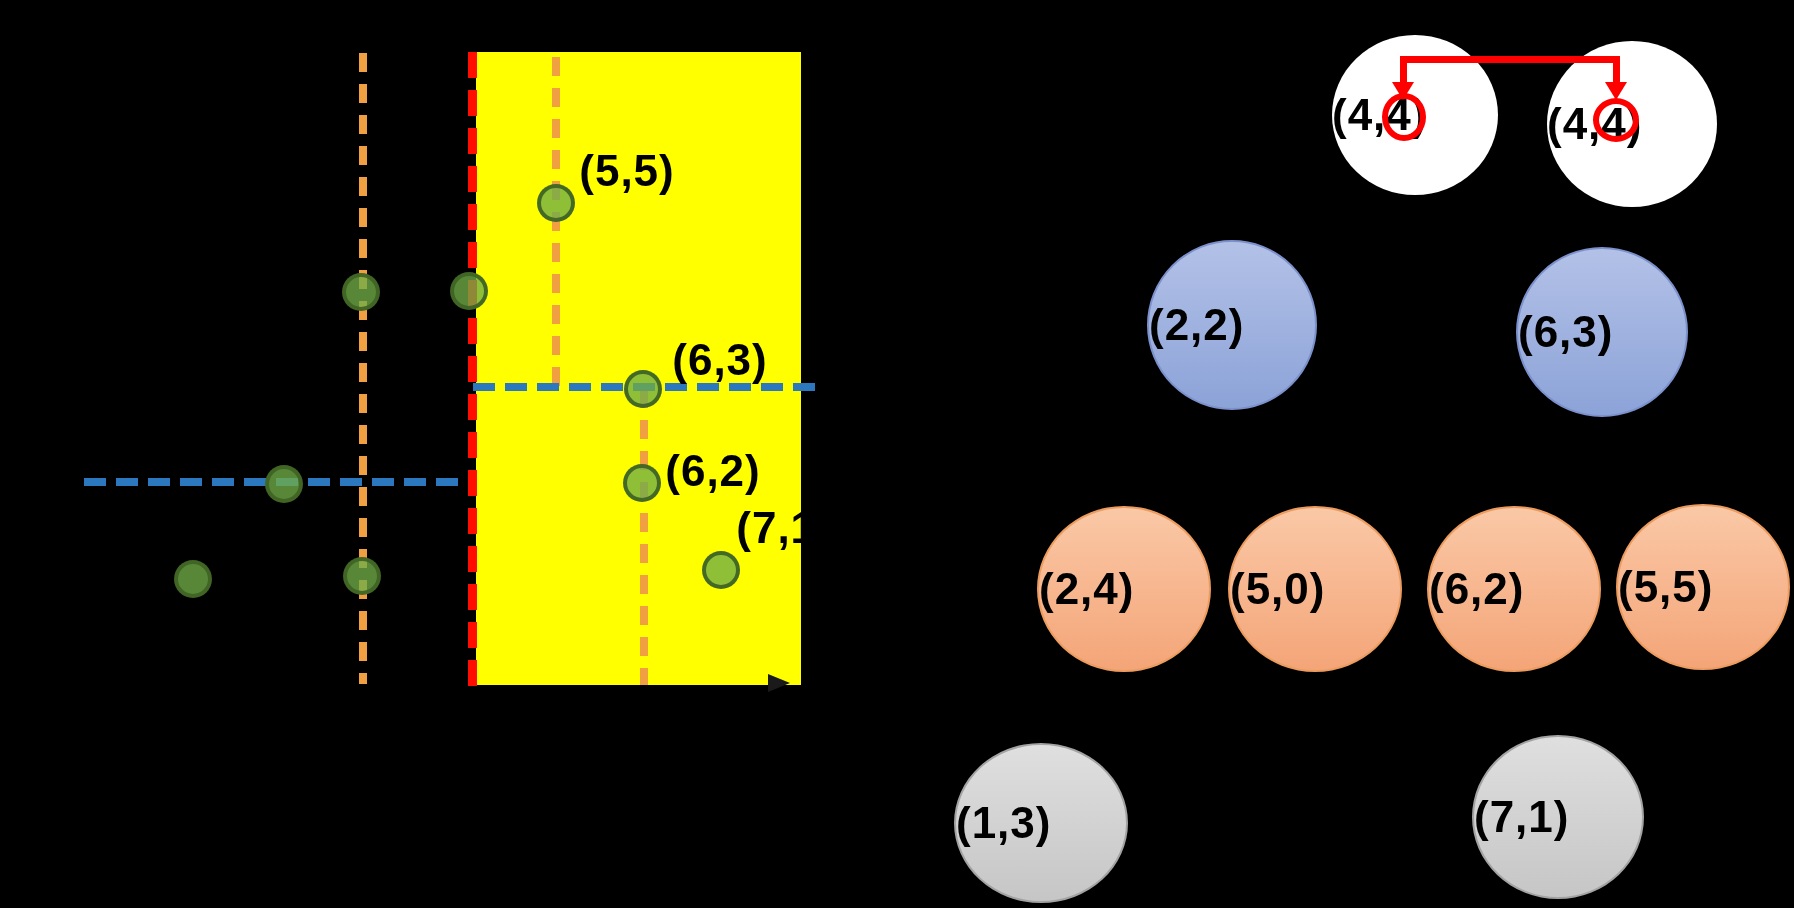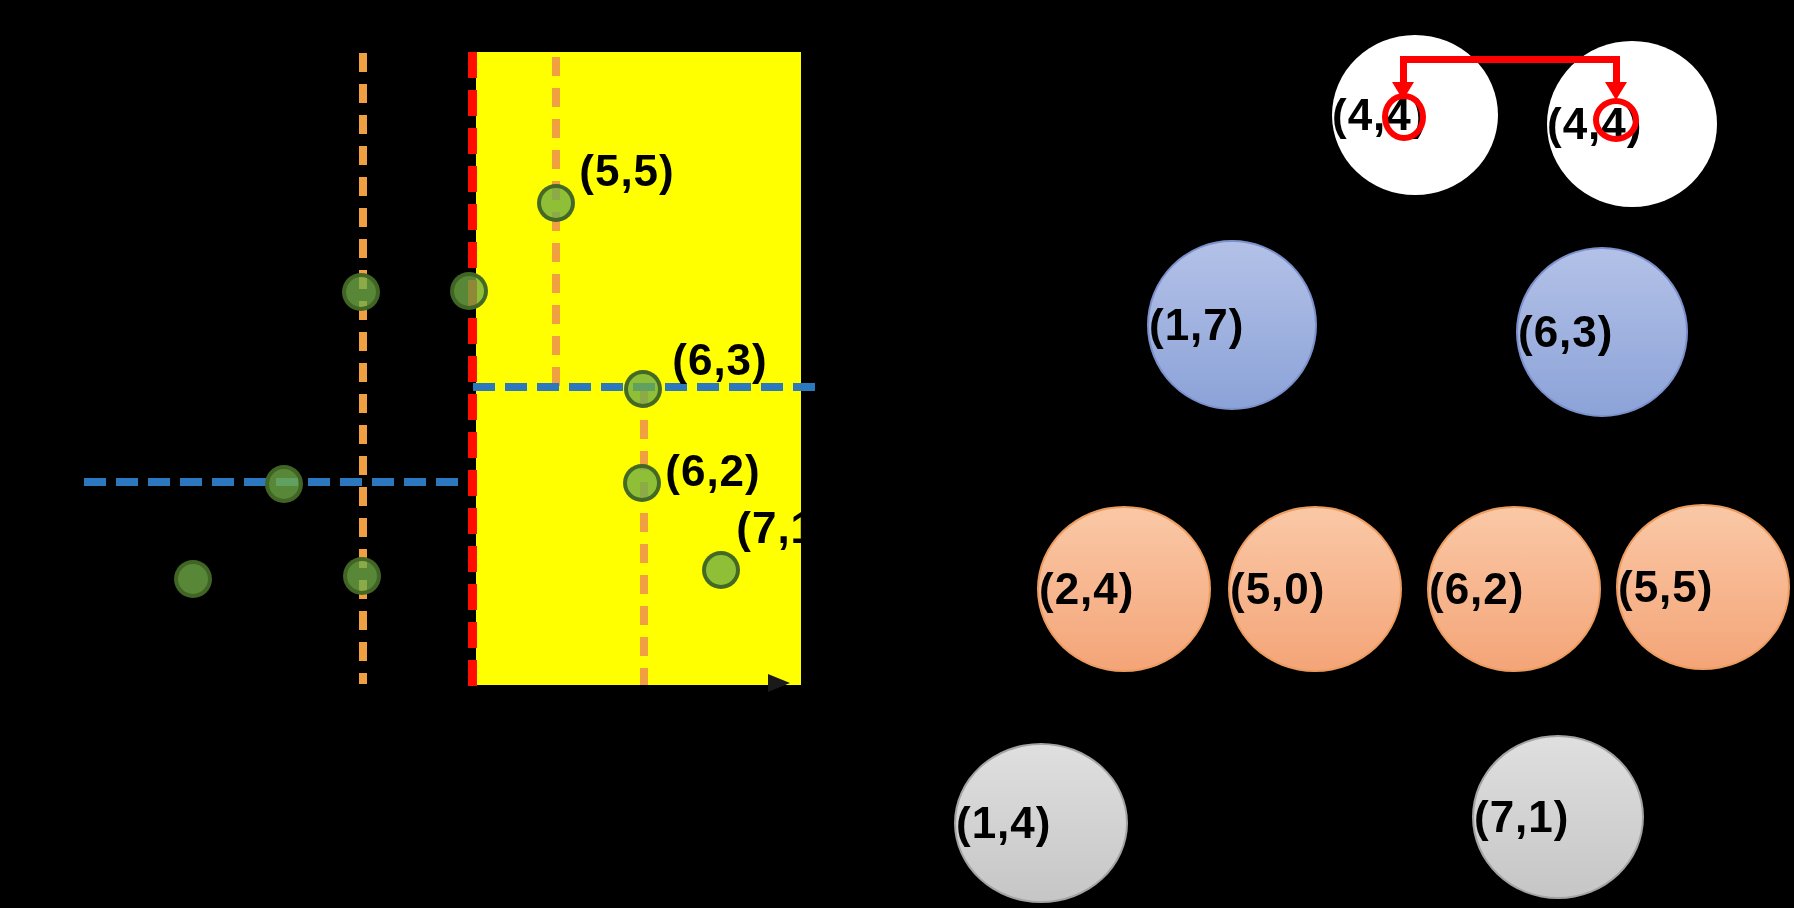--- a/index.html
+++ b/index.html
@@ -75,7 +75,7 @@
         <span class="nlabel">(4,4)</span>
       </div>
       <div class="node blue" style="left: 1147px; top: 240px; width: 170px; height: 170px;">
-        <span class="nlabel">(1,7)</span>
+        <span class="nlabel">(2,2)</span>
       </div>
       <div class="node blue" style="left: 1516px; top: 247px; width: 172px; height: 170px;">
         <span class="nlabel">(6,3)</span>

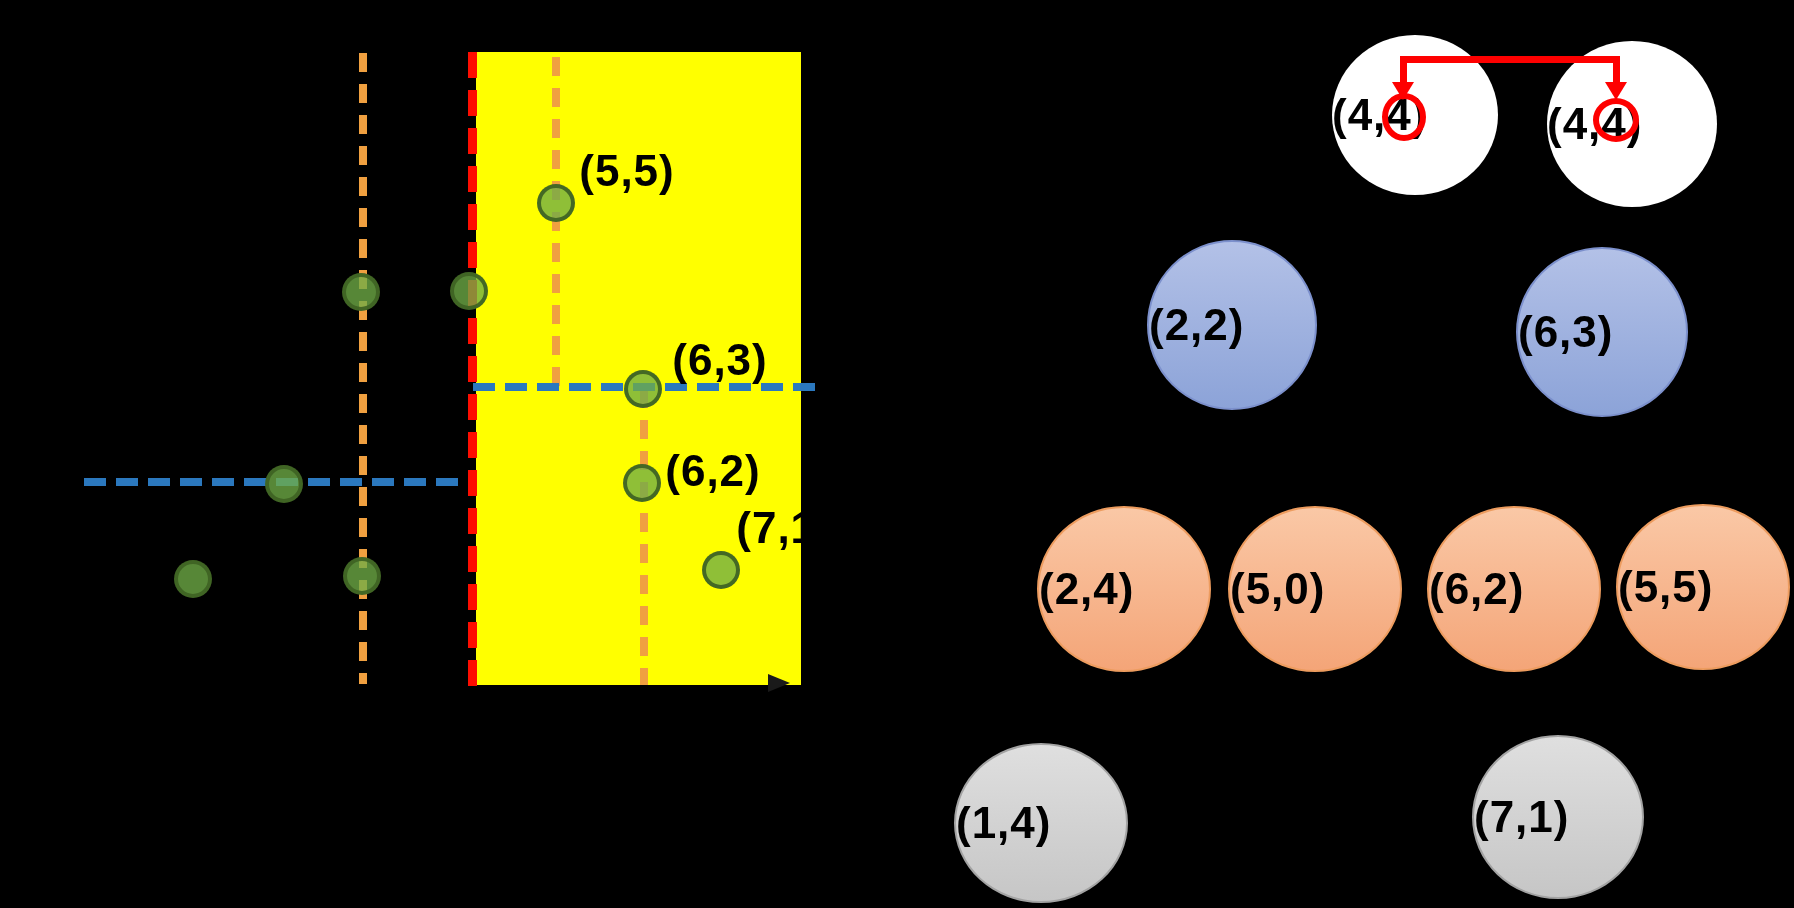--- a/index.html
+++ b/index.html
@@ -93,7 +93,7 @@
         <span class="nlabel">(5,5)</span>
       </div>
       <div class="node gray" style="left: 954px; top: 743px; width: 174px; height: 160px;">
-        <span class="nlabel">(1,4)</span>
+        <span class="nlabel">(1,3)</span>
       </div>
       <div class="node gray" style="left: 1472px; top: 735px; width: 172px; height: 164px;">
         <span class="nlabel">(7,1)</span>

